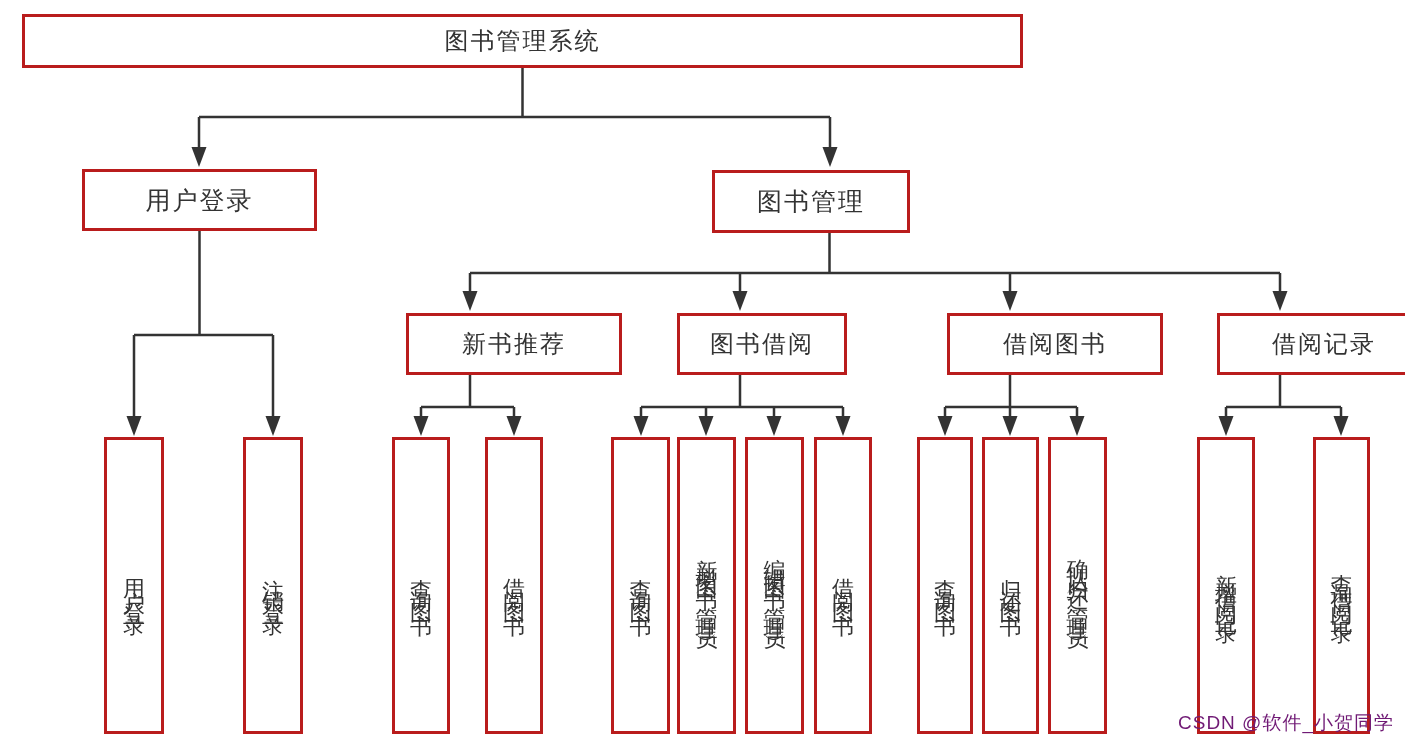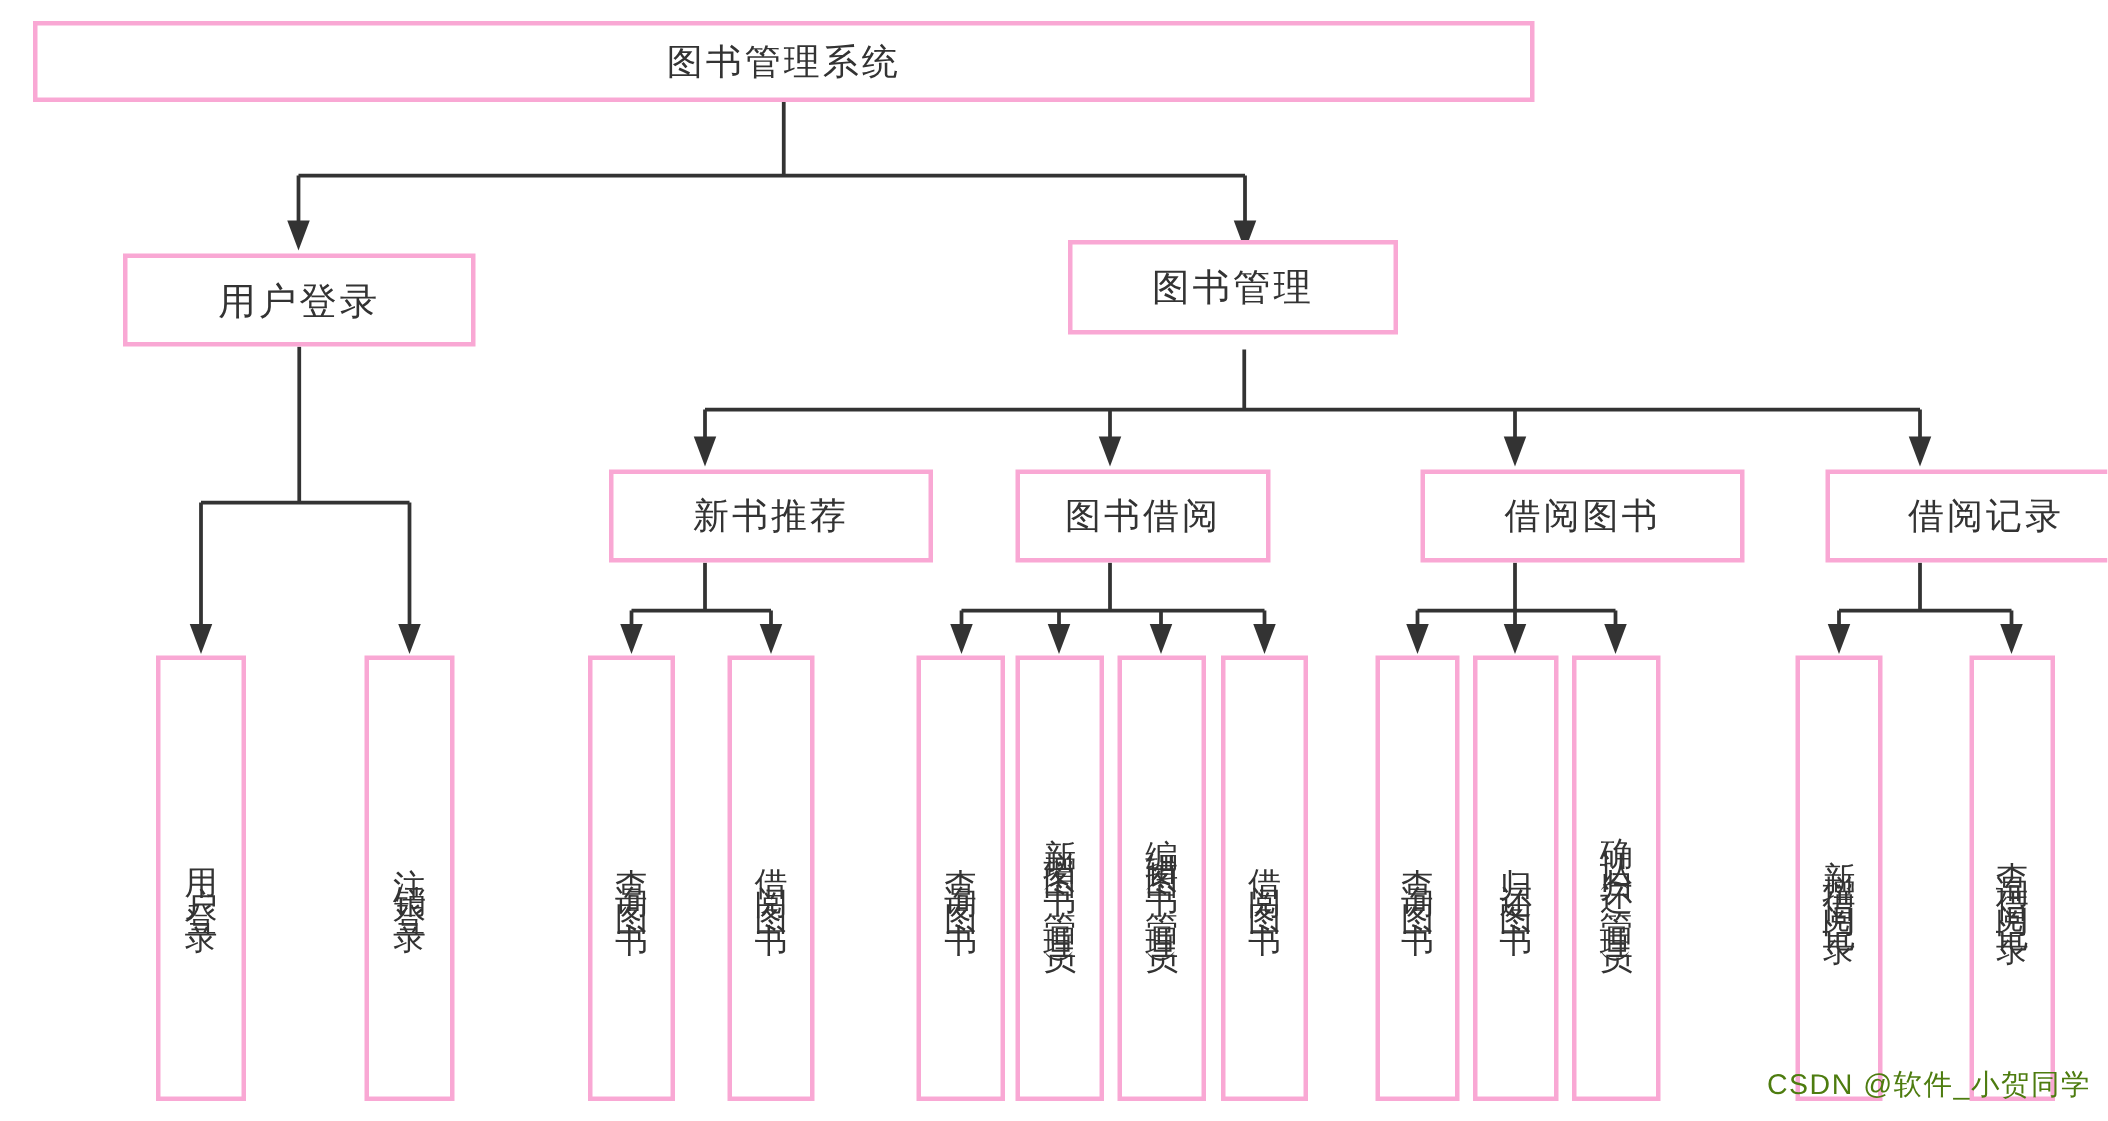--- a/index.html
+++ b/index.html
@@ -15,7 +15,7 @@
     position:absolute;
     box-sizing:border-box;
     background:#ffffff;
-    border:3px solid #f9a8d4;
+    border:3px solid #b91c1c;
     color:#333333;
     display:flex;align-items:center;justify-content:center;
     text-align:center;

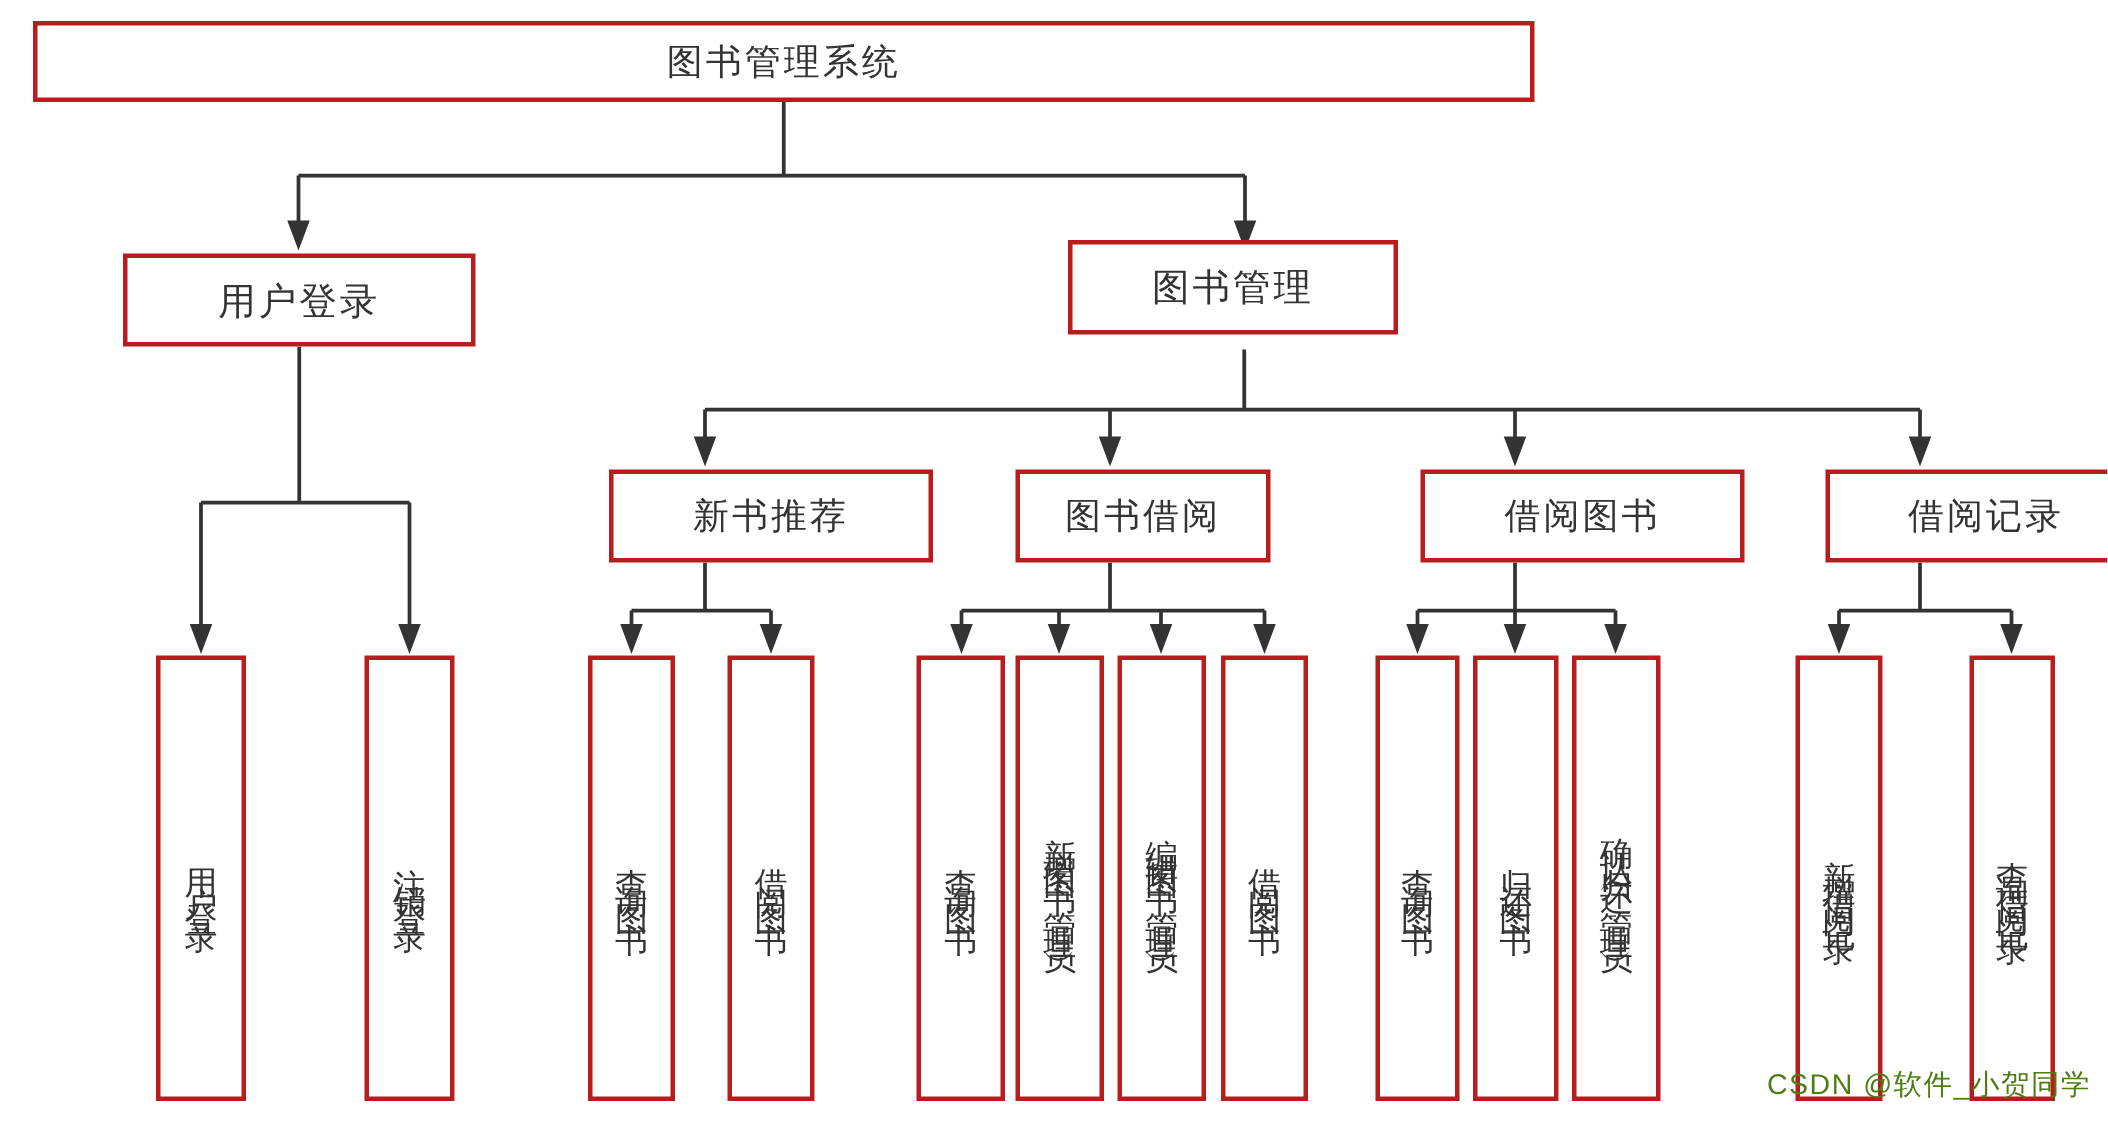--- a/index.html
+++ b/index.html
@@ -90,7 +90,7 @@
   <div class="node lvl1" style="left:22px;top:14px;width:1001px;height:54px">图书管理系统</div>
 
   <div class="node lvl2" style="left:82px;top:169px;width:235px;height:62px">用户登录</div>
-  <div class="node lvl2" style="left:712px;top:160px;width:220px;height:63px">图书管理</div>
+  <div class="node lvl2" style="left:712px;top:170px;width:198px;height:63px">图书管理</div>
 
   <div class="node lvl3" style="left:362px;top:313px;width:216px;height:62px">新书推荐</div>
   <div class="node lvl3" style="left:633px;top:313px;width:170px;height:62px">图书借阅</div>

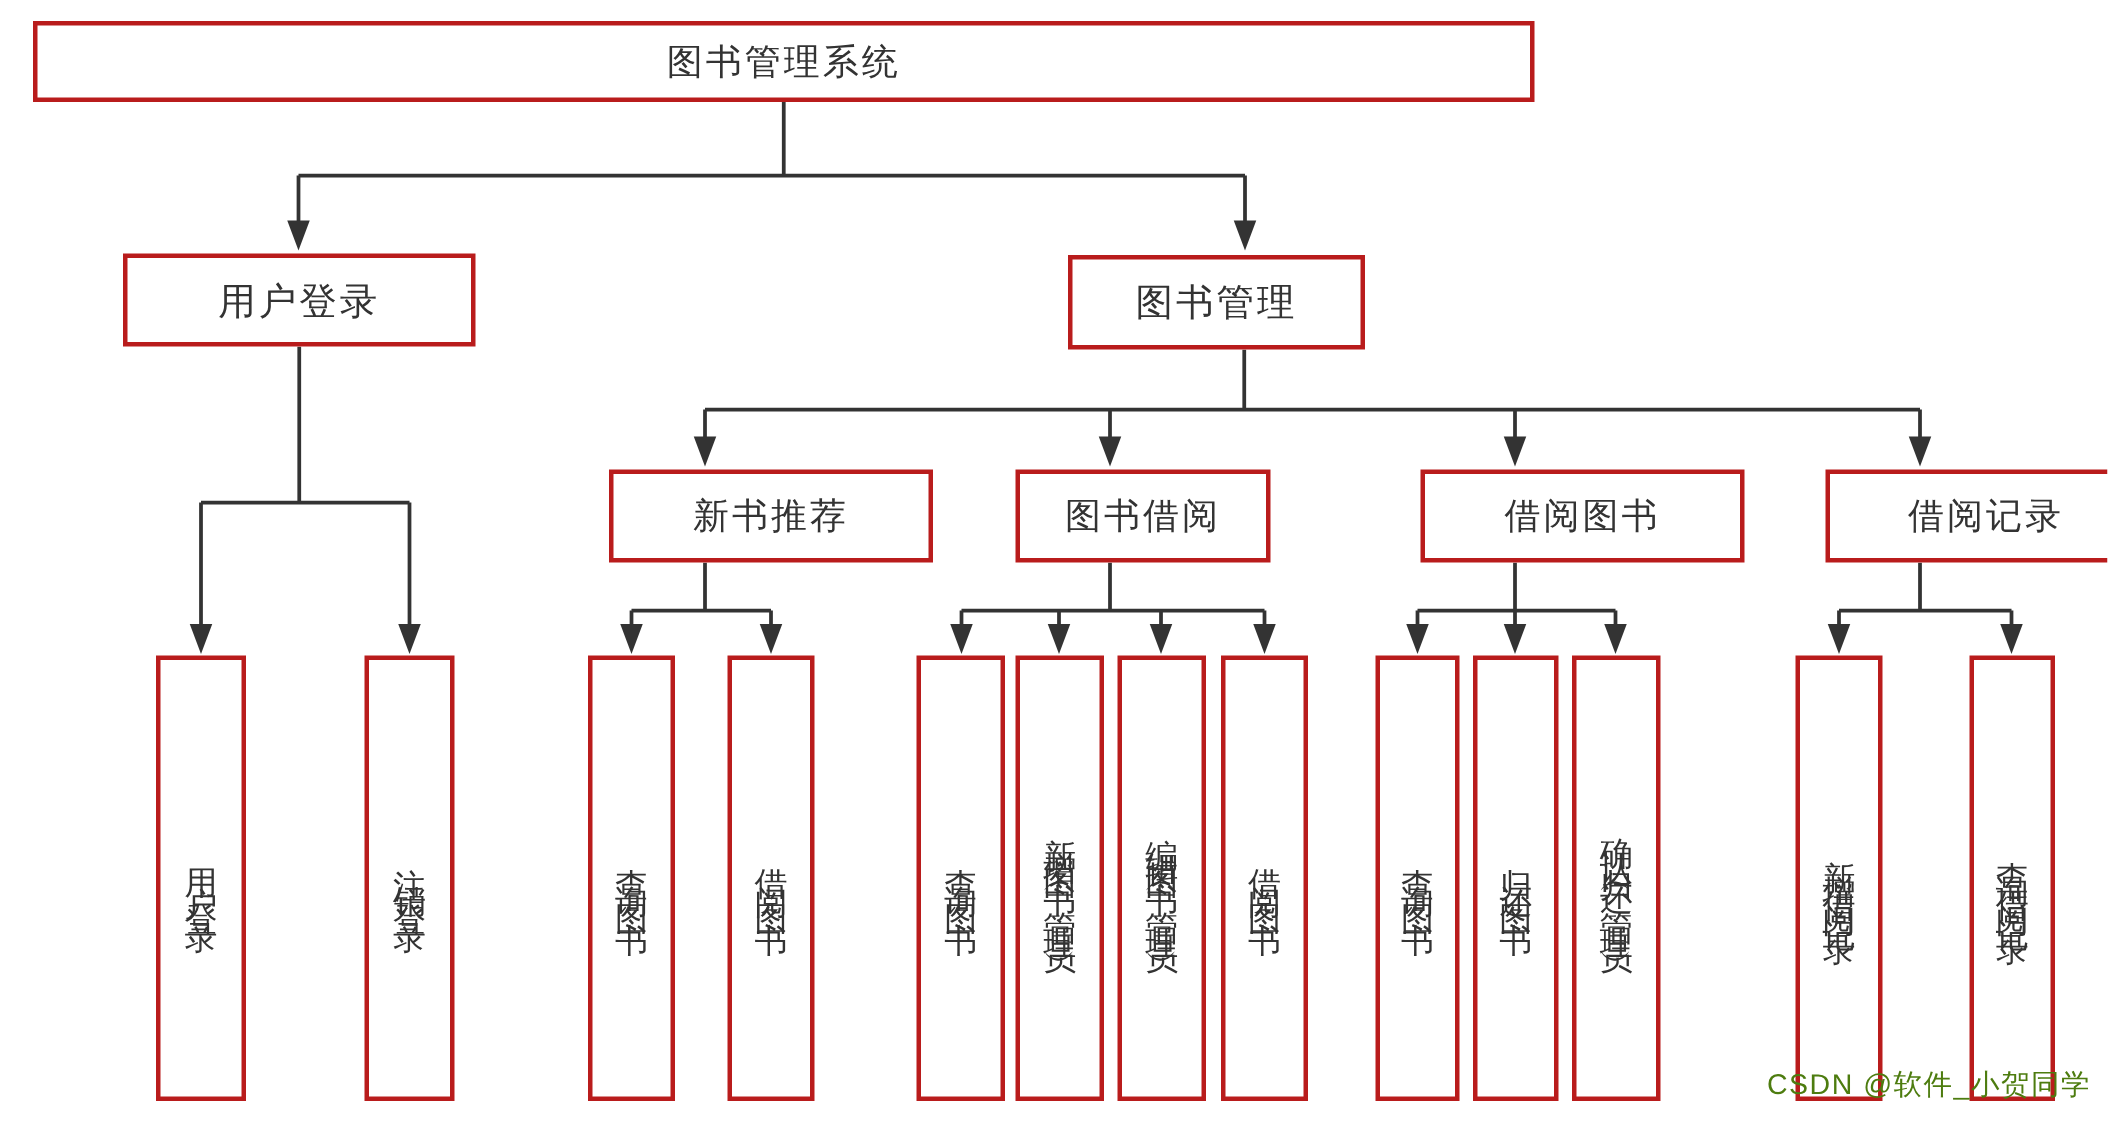--- a/index.html
+++ b/index.html
@@ -36,7 +36,7 @@
     position:absolute;
     left:1178px;top:710px;
     font-size:19px;
-    color:#4d7c0f;
+    color:#701a75;
     letter-spacing:1px;
     white-space:nowrap;
     z-index:5;

